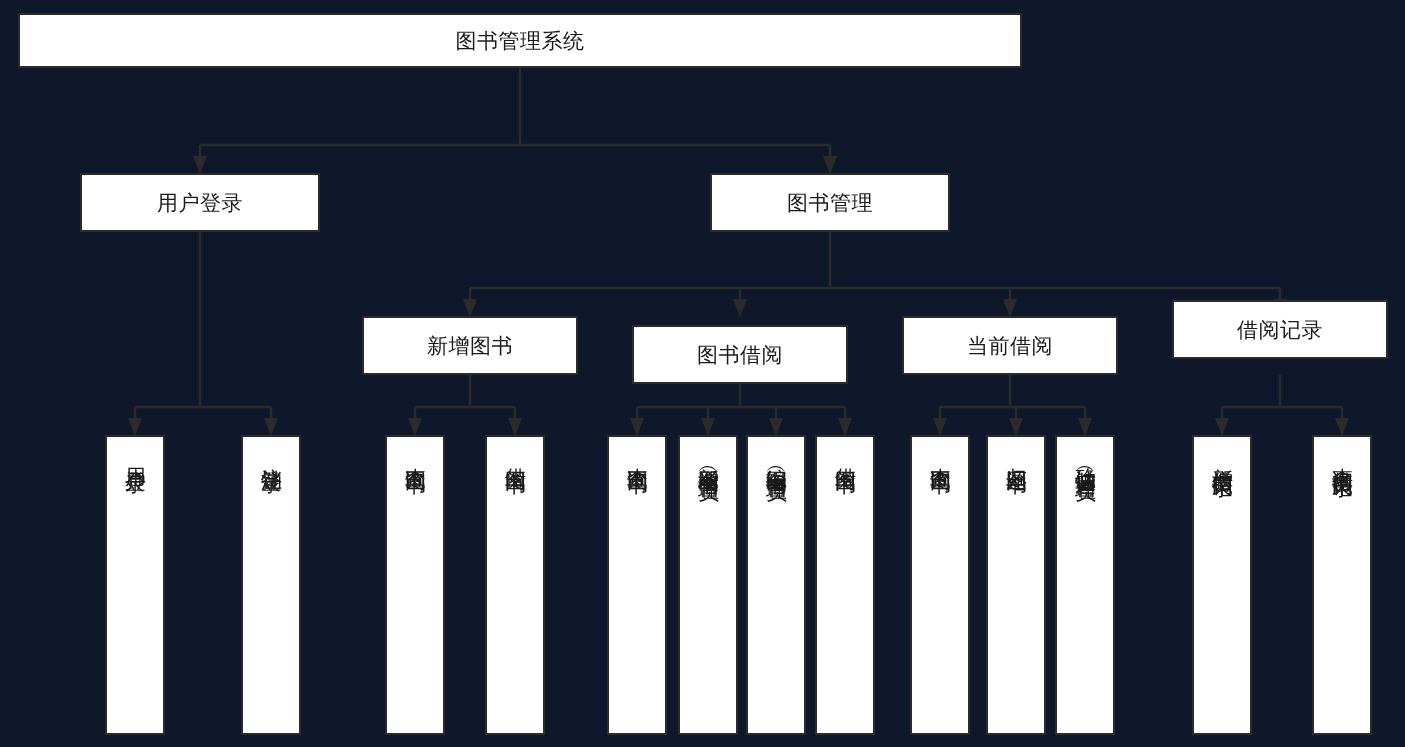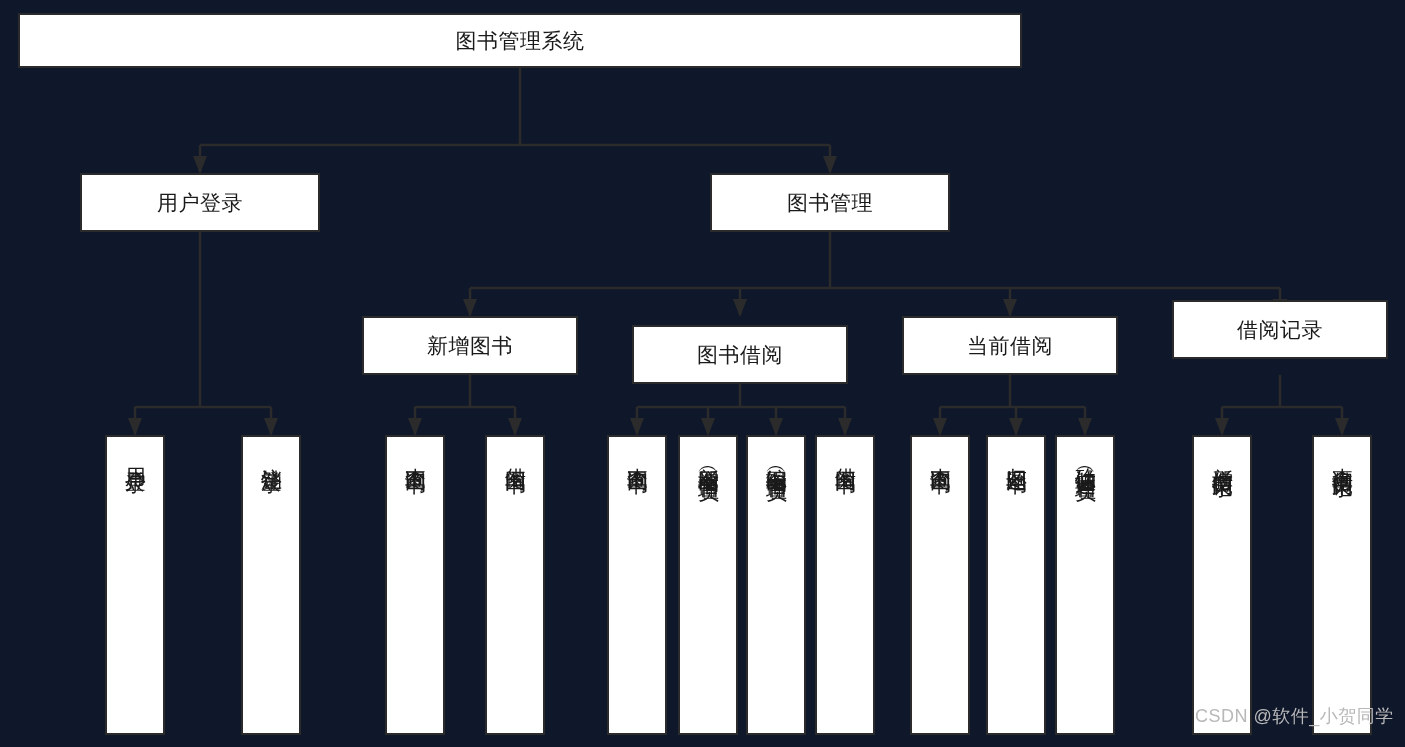--- a/index.html
+++ b/index.html
@@ -181,7 +181,6 @@
         <span class="vlabel">查询借阅记录</span>
       </div>
     </div>
-  <div class="watermark" style="left: 1195px; top: 716px; transform: translateY(-50%);">CSDN @软件_小贺同学</div>
 </div>
 
 </body></html>

